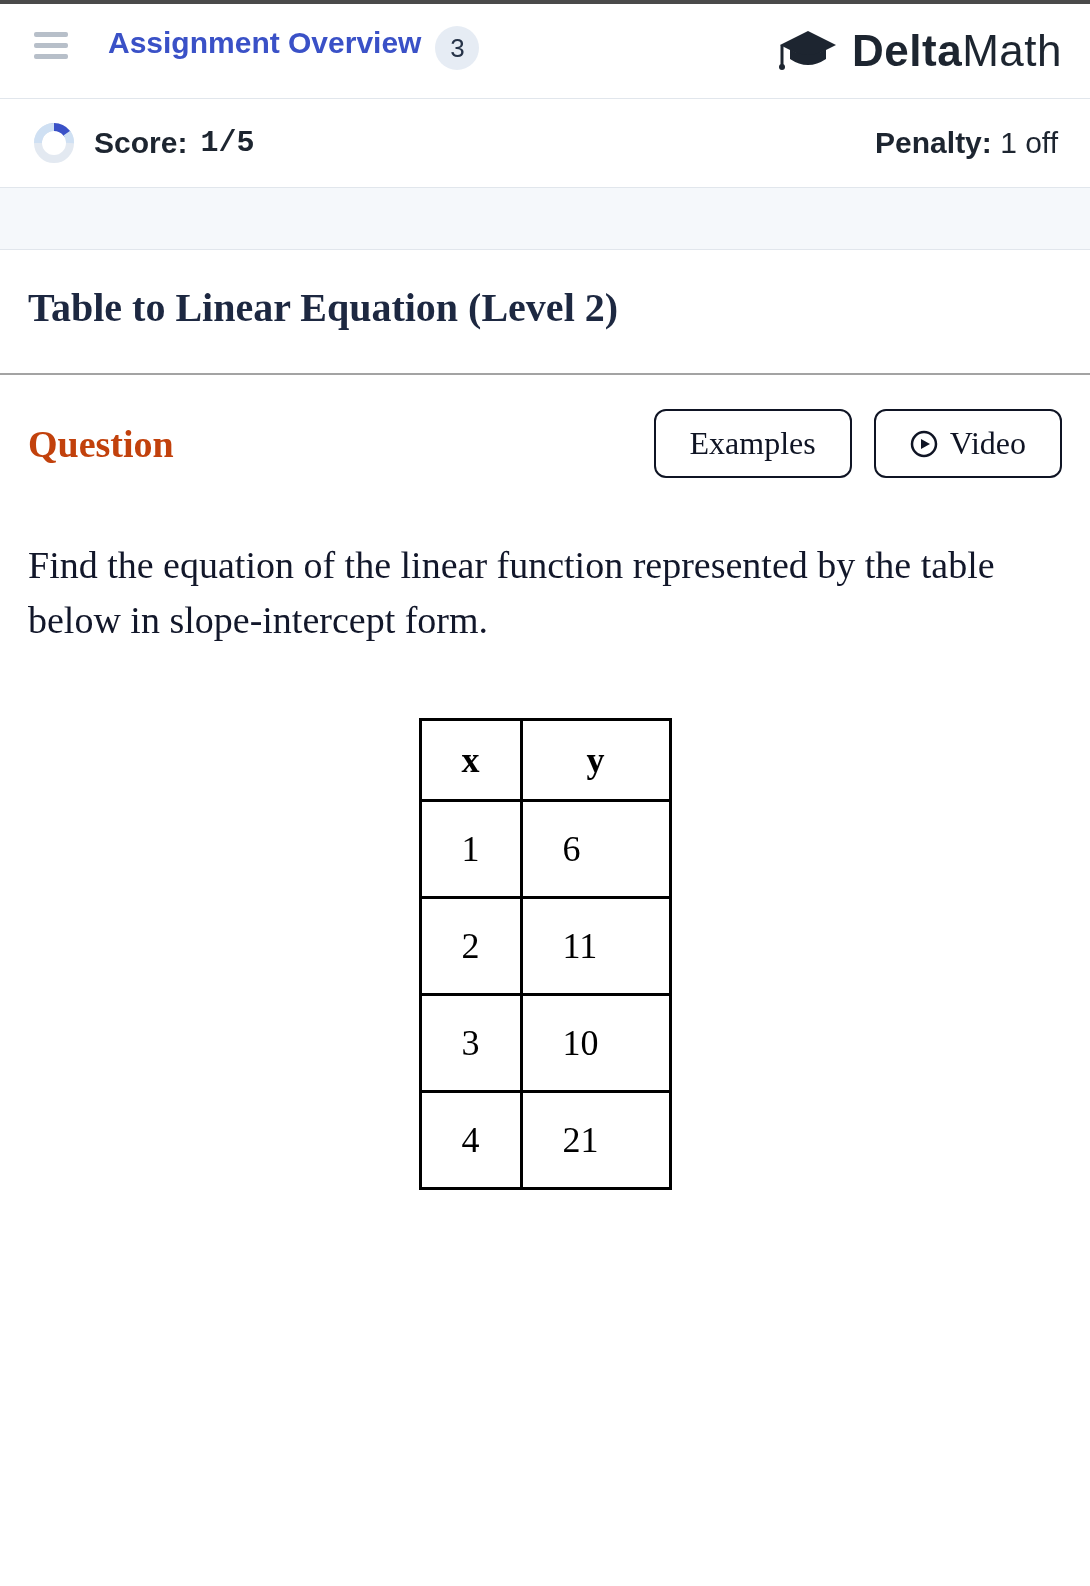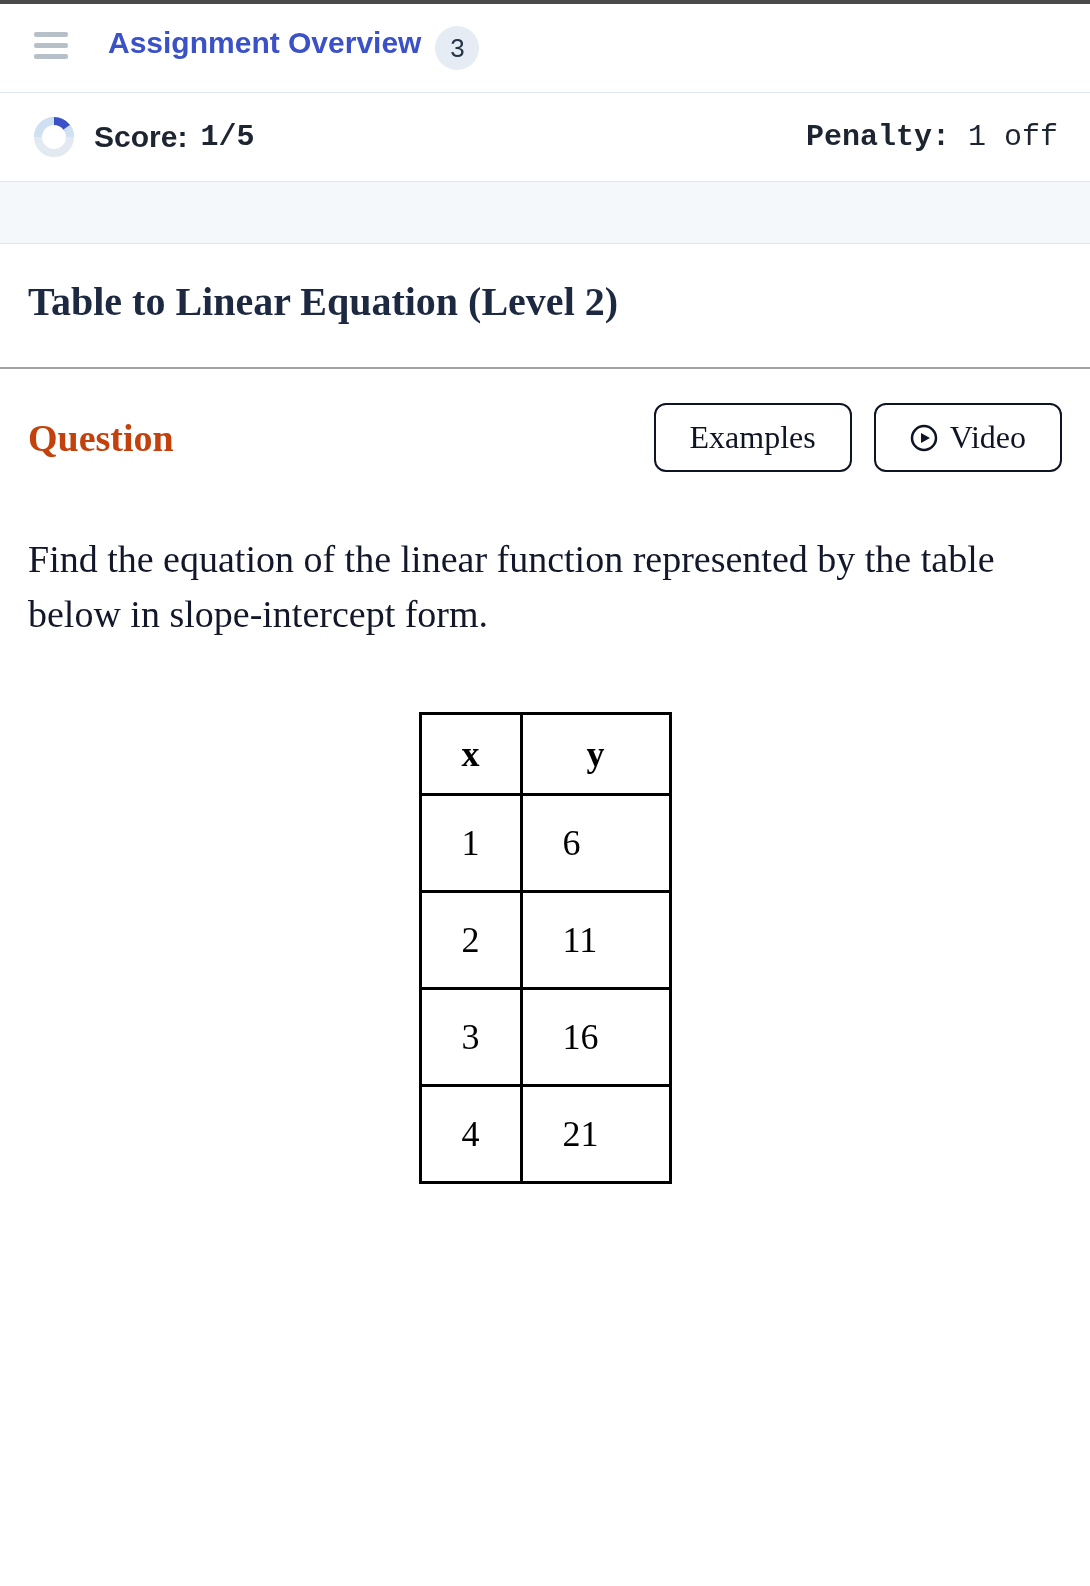--- a/index.html
+++ b/index.html
@@ -49,6 +49,15 @@
   </div>
   <span class="overview-link">Assignment Overview</span>
   <span class="overview-badge">3</span>
+  <div class="brand">
+    <svg class="" width="60" height="48" viewBox="0 0 60 48">
+      <polygon points="30,4 58,18 30,32 2,18" fill="#1d2530"></polygon>
+      <path d="M12 22 L12 32 Q30 44 48 32 L48 22 Q30 34 12 22 Z" fill="#1d2530"></path>
+      <line x1="4" y1="18" x2="4" y2="38" stroke="#1d2530" stroke-width="3"></line>
+      <circle cx="4" cy="40" r="3" fill="#1d2530"></circle>
+    </svg>
+    <span class="brand-name"><b>Delta</b><span>Math</span></span>
+  </div>
 </div>
 
 <div class="scorebar">

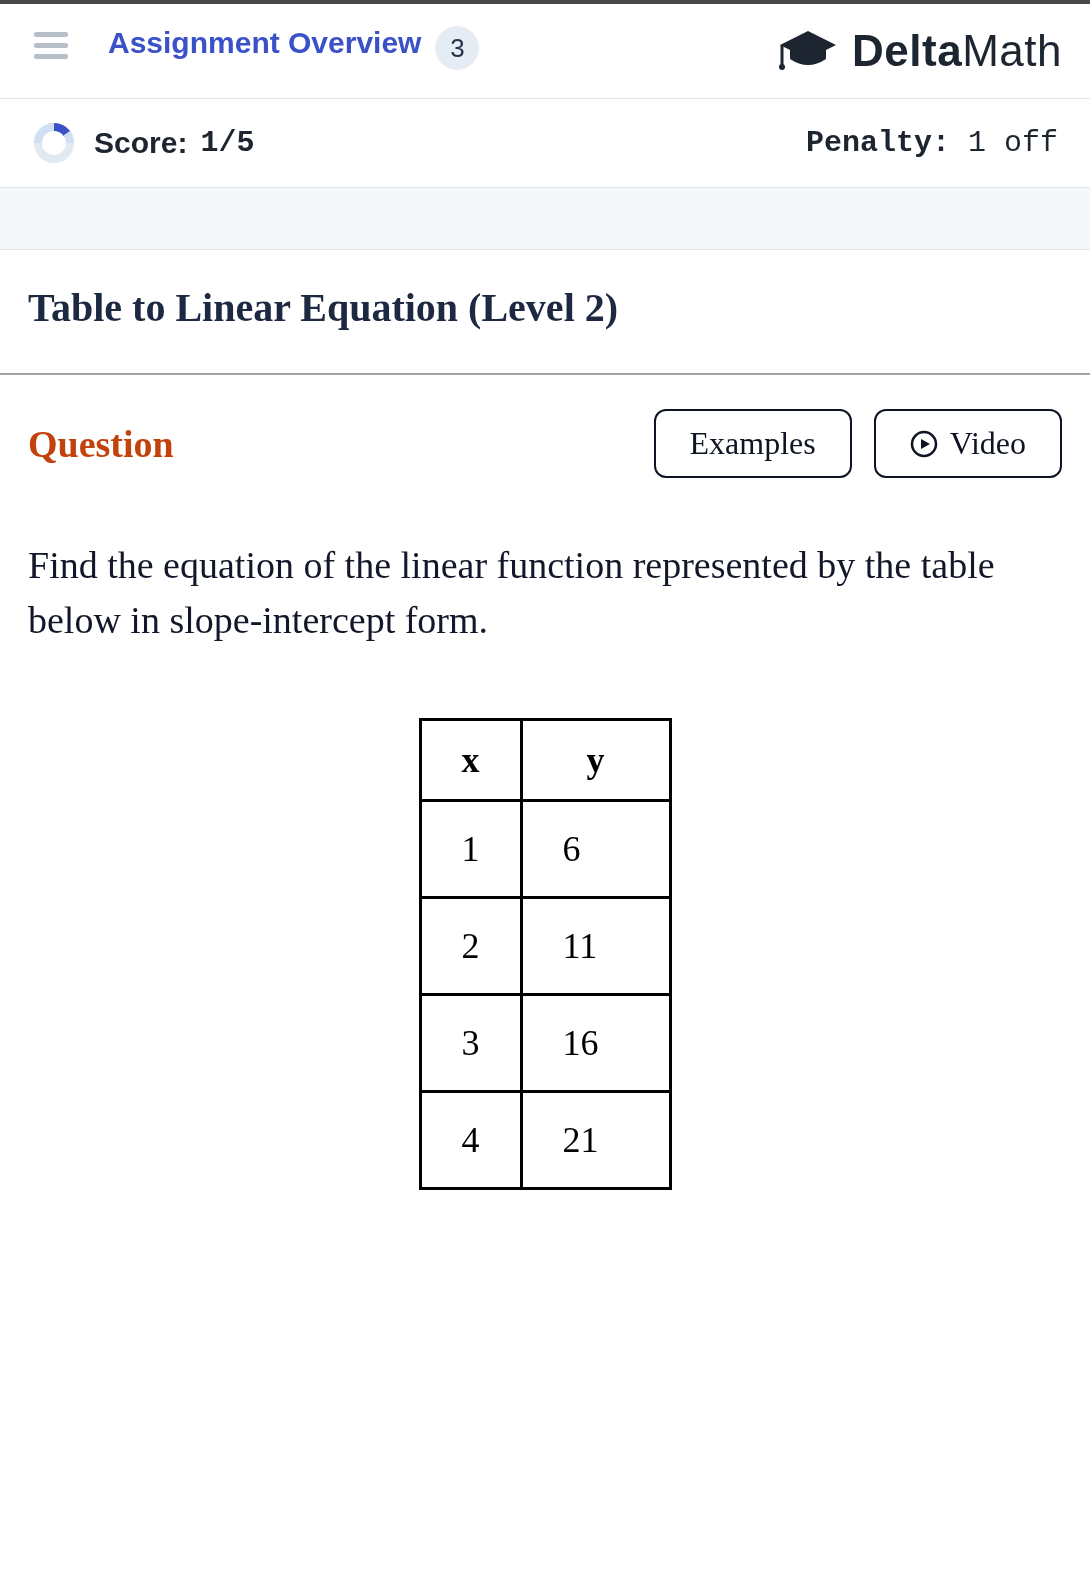--- a/index.html
+++ b/index.html
@@ -17,7 +17,7 @@
   .score-ring { width: 44px; height: 44px; margin-right: 18px; }
   .score-label { font-family: "Segoe UI", Arial, sans-serif; font-size: 30px; font-weight: 800; color: #1d2530; }
   .score-value { font-family: Liberation Mono, monospace; font-size: 30px; font-weight: 800; color: #1d2530; margin-left: 13px; }
-  .penalty { margin-left: auto; font-family: Liberation Mono, monospace; font-size: 30px; color: #1d2530; }
+  .penalty { margin-left: auto; font-family: Liberation Sans, sans-serif; font-size: 30px; color: #1d2530; }
   .penalty b { font-weight: 800; }
   .spacer-strip { height: 62px; background: #f5f8fb; border-bottom: 1px solid #e1e6ec; }
   .title-row { padding: 34px 28px 42px 28px; border-bottom: 2px solid #a3a3a3; }

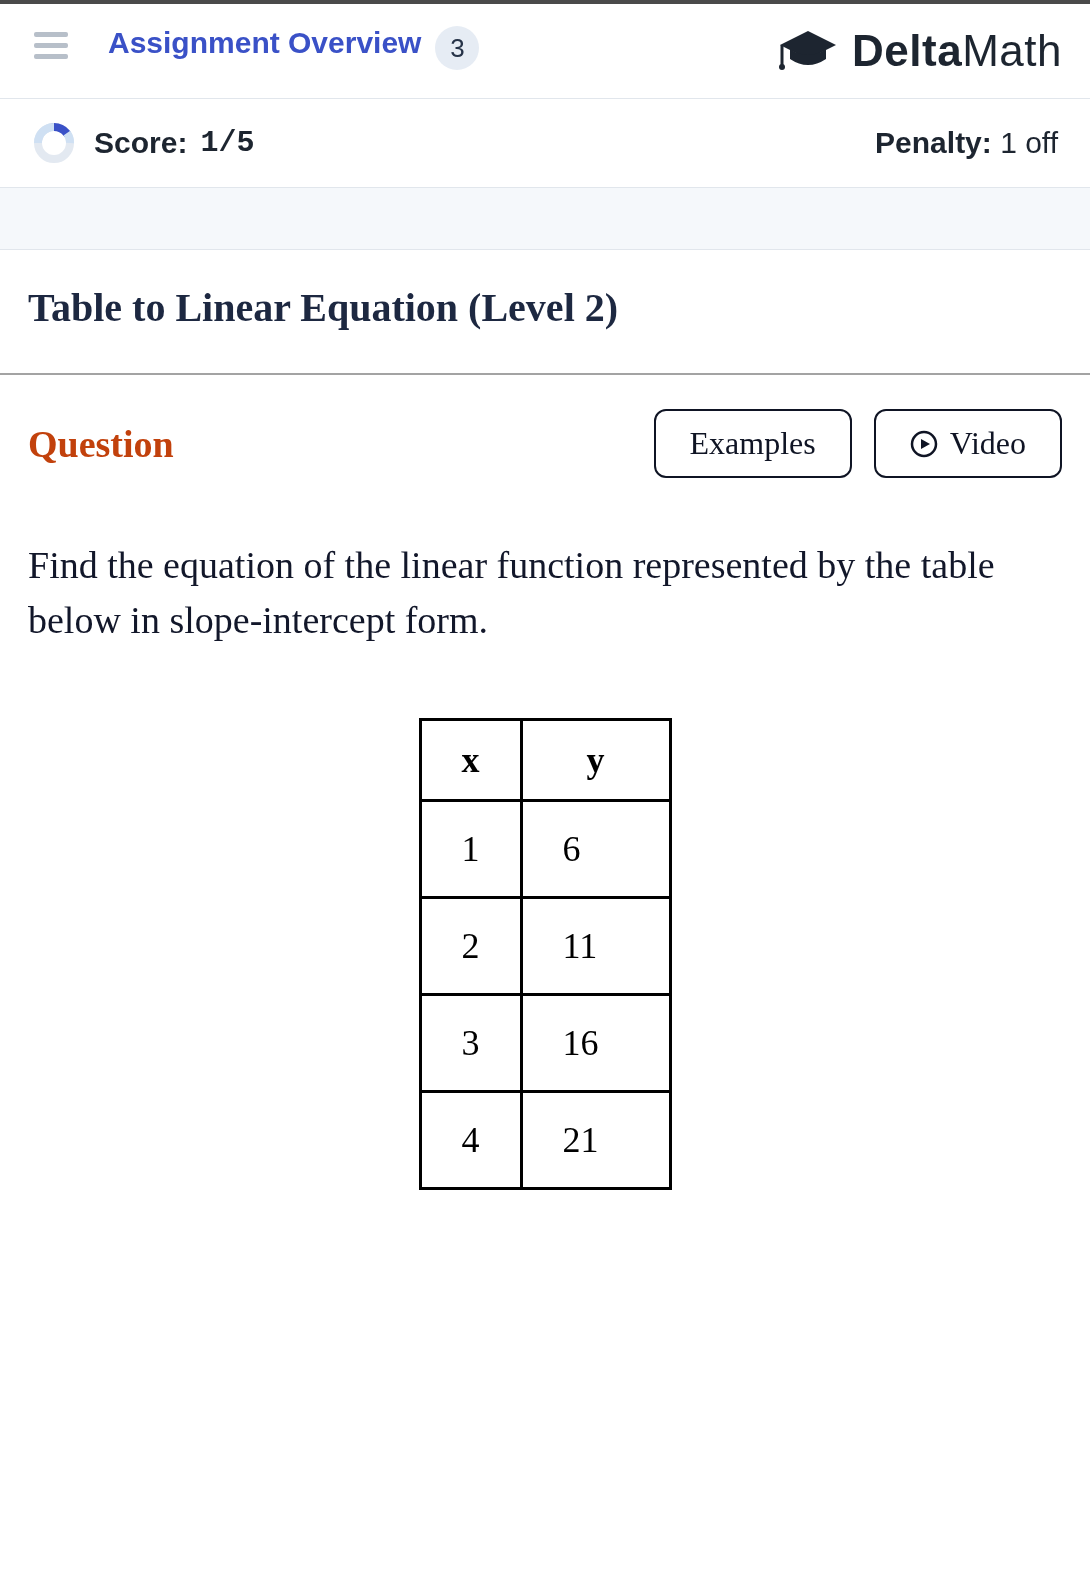--- a/index.html
+++ b/index.html
@@ -119,7 +119,7 @@
         </tr>
         <tr>
           <td>3</td>
-          <td class="ycell">16</td>
+          <td class="ycell">10</td>
         </tr>
         <tr>
           <td>4</td>

